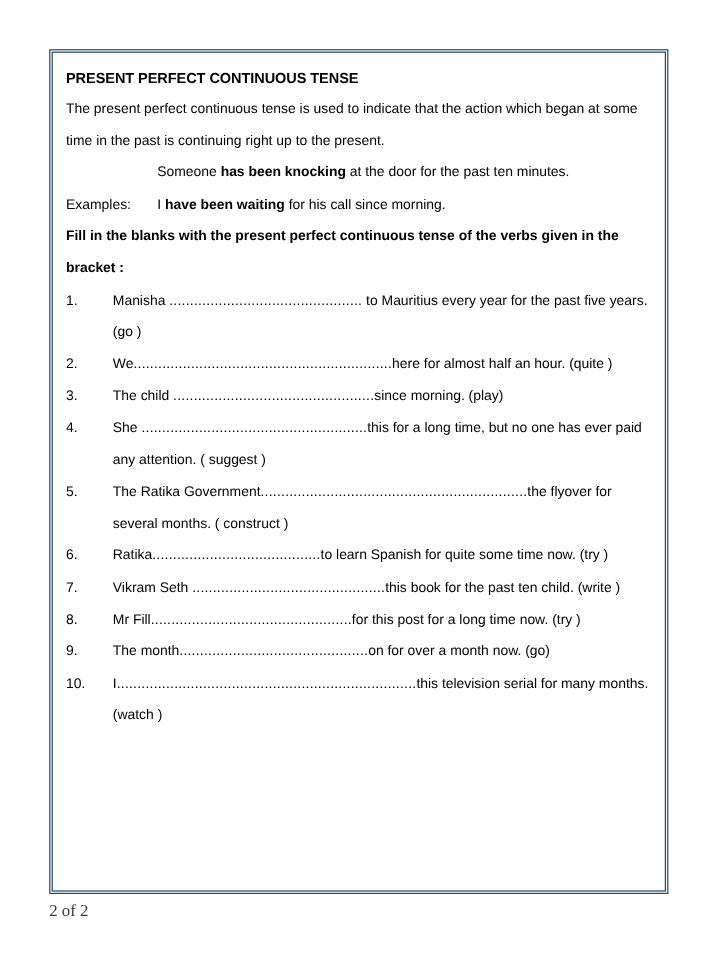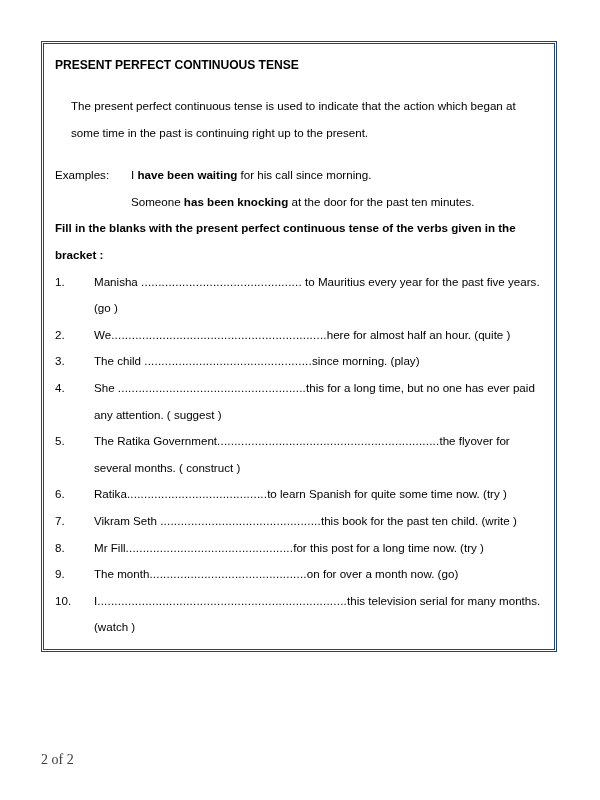--- a/index.html
+++ b/index.html
@@ -22,7 +22,7 @@
     left: 41px;
     top: 41px;
     width: 516px;
-    height: 611px;
+    height: 704px;
     box-sizing: border-box;
     border: 3px double #24466b;
     background: #ffffff;

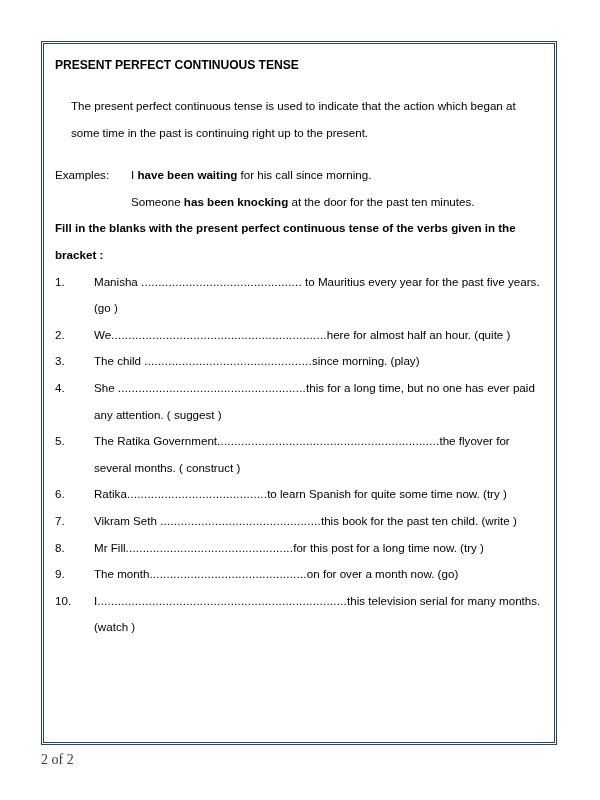--- a/index.html
+++ b/index.html
@@ -44,7 +44,7 @@
     margin: 0 0 1px 0;
   }
   .intro-para {
-    margin: 16px;
+    margin: 0;
     line-height: 26.6px;
   }
 

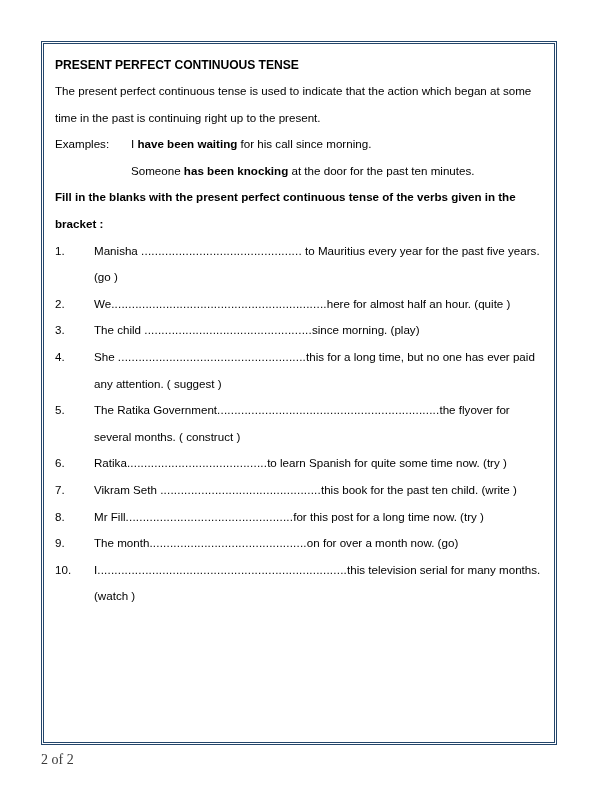--- a/index.html
+++ b/index.html
@@ -117,13 +117,13 @@
     <p class="intro-para">The present perfect continuous tense is used to indicate that the action which began at some time in the past is continuing right up to the present.</p>
 
     <div id="examples-block">
+        <div class="example-row continuation">
+          <span class="example-label">Examples:</span>
+          <span class="example-text"><span>Someone </span><b>has been knocking</b><span> at the door for the past ten minutes.</span></span>
+        </div>
         <div class="example-row">
           <span class="example-label">Examples:</span>
           <span class="example-text"><span>I </span><b>have been waiting</b><span> for his call since morning.</span></span>
-        </div>
-        <div class="example-row continuation">
-          <span class="example-label">Examples:</span>
-          <span class="example-text"><span>Someone </span><b>has been knocking</b><span> at the door for the past ten minutes.</span></span>
         </div>
       </div>
 

